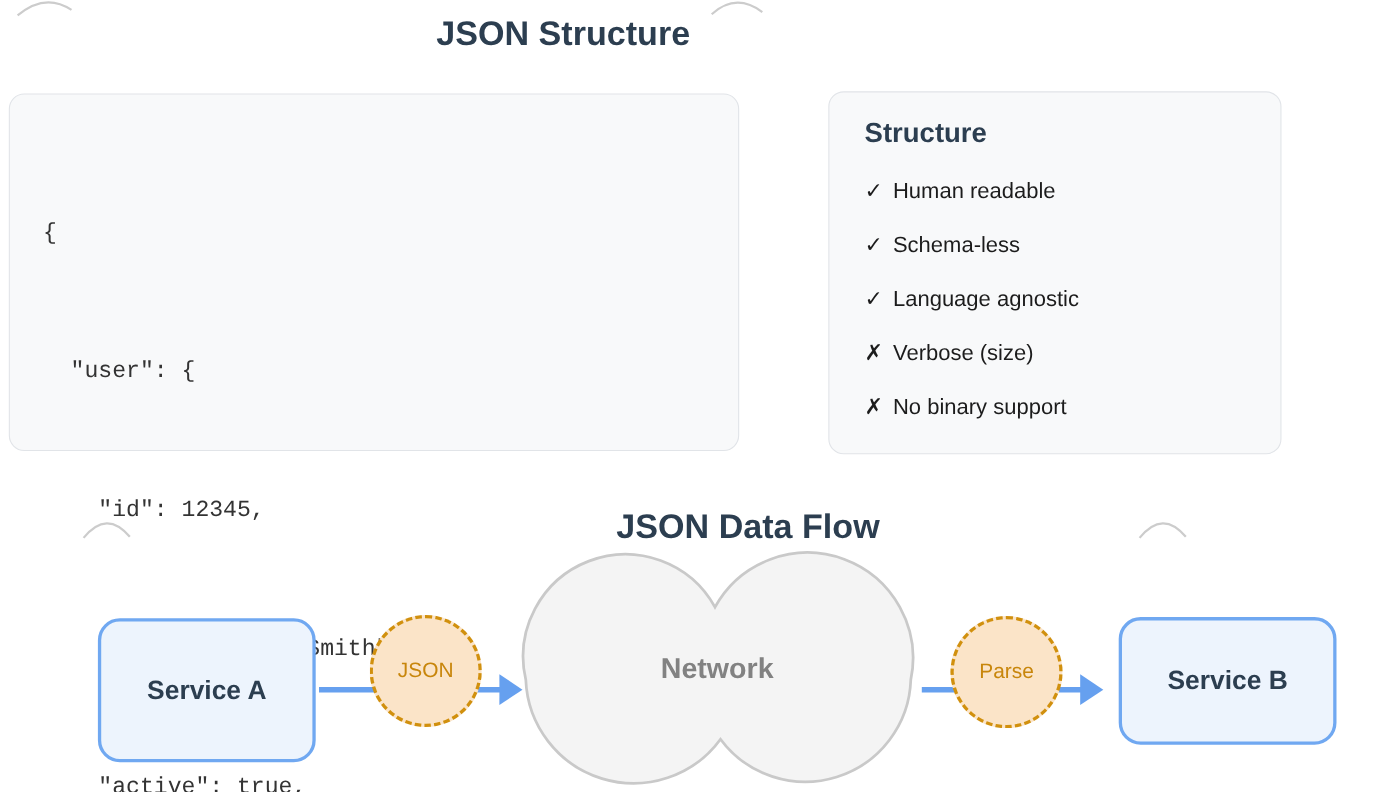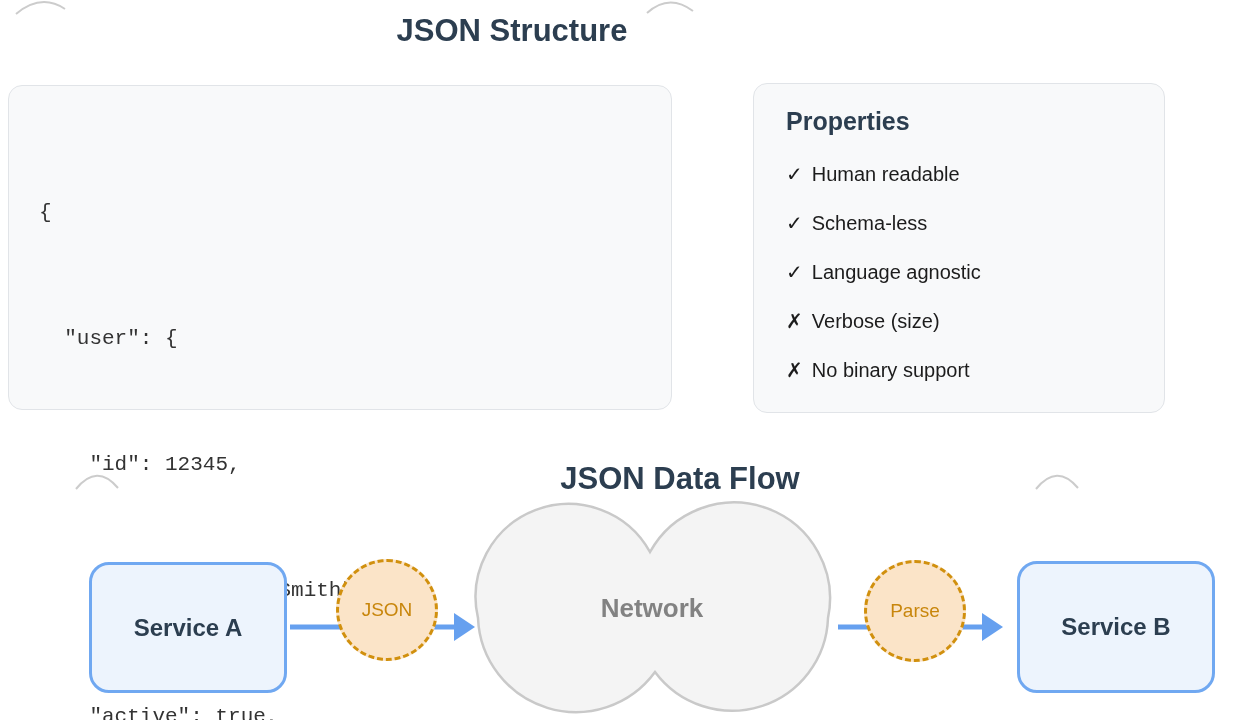--- a/index.html
+++ b/index.html
@@ -145,7 +145,7 @@
   </div>
 
   <div class="card props-card">
-    <div class="props-title">Properties</div>
+    <div class="props-title">Structure</div>
     <div class="props-list">
       <div>
         <span class="prop-mark">✓</span><span>Human readable</span>

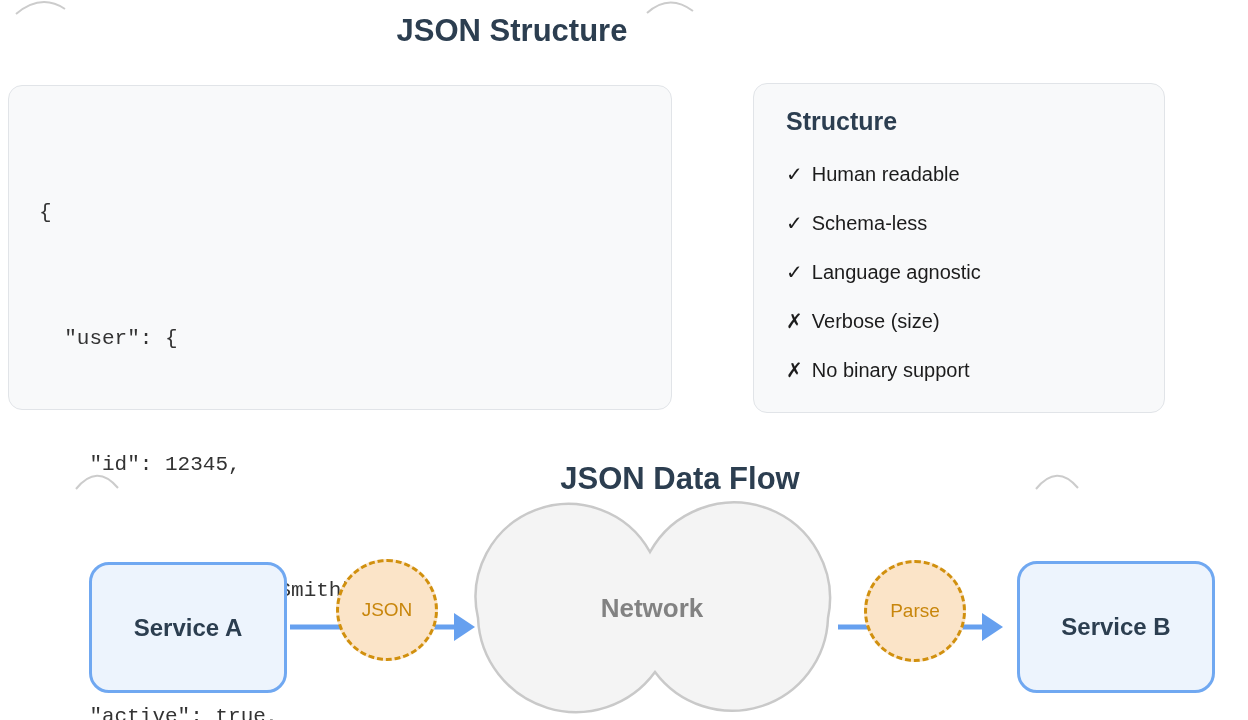--- a/index.html
+++ b/index.html
@@ -175,7 +175,7 @@
 
   <div class="edge-circle" style="left:864px; top:560px;">Parse</div>
 
-  <div class="service-box" style="left:1017px; top:561px; height:132px;">Service B</div>
+  <div class="service-box" style="left:1017px; top:561px; height:116px;">Service B</div>
 
 </div>
 

